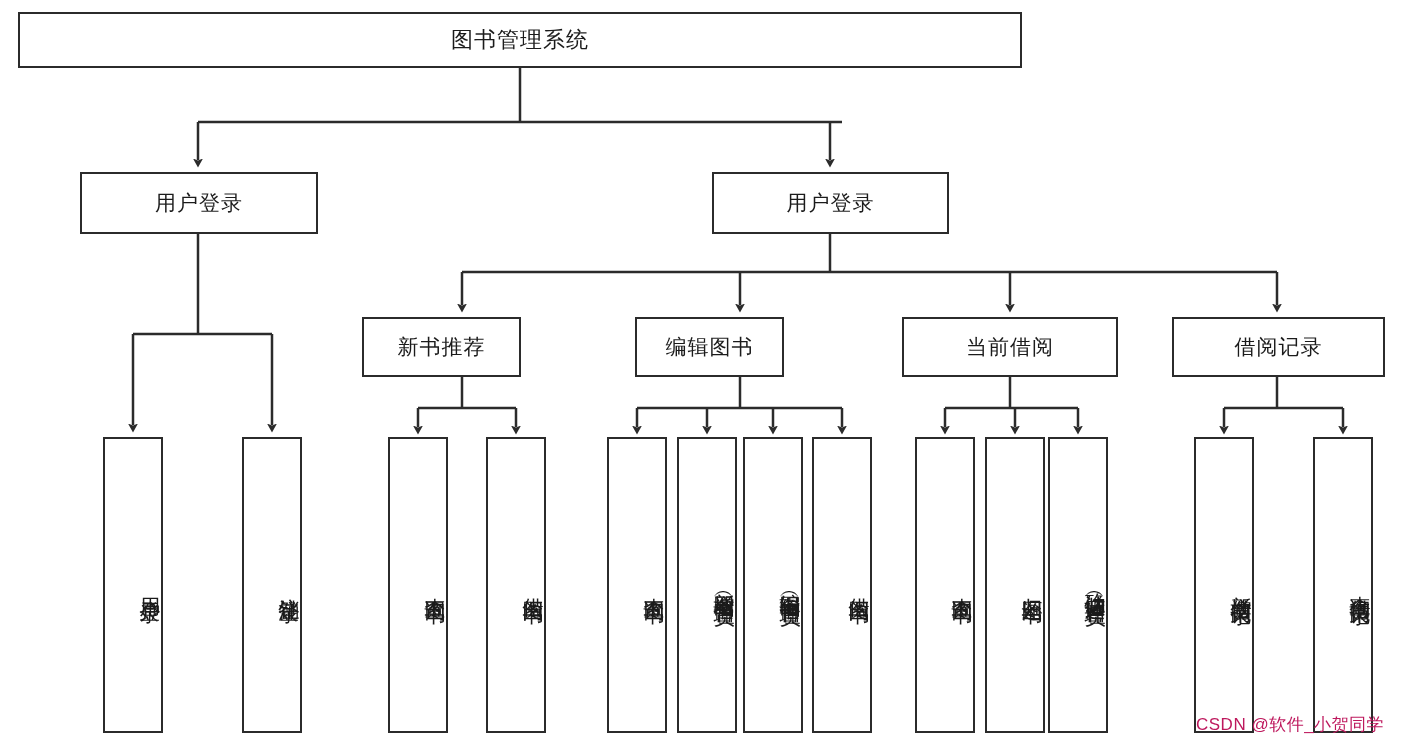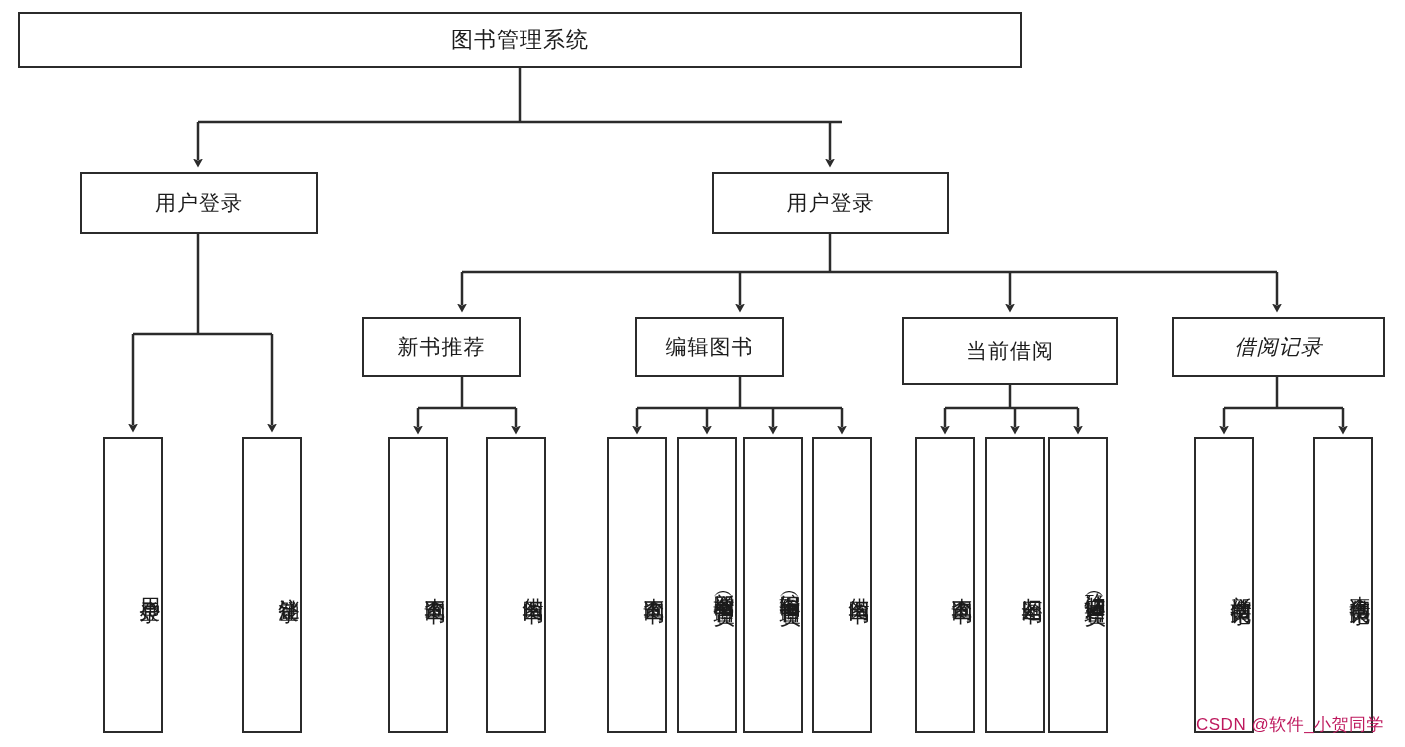--- a/index.html
+++ b/index.html
@@ -142,7 +142,7 @@
   <div class="node horiz" style="left:635px; top:317px; width:149px; height:60px;">
     <span>编辑图书</span>
   </div>
-  <div class="node horiz" style="left:902px; top:317px; width:216px; height:68px;">
+  <div class="node horiz" style="left:902px; top:317px; width:216px; height:60px;">
     <span>当前借阅</span>
   </div>
   <div class="node horiz" style="left:1172px; top:317px; width:213px; height:60px;font-style:italic;">

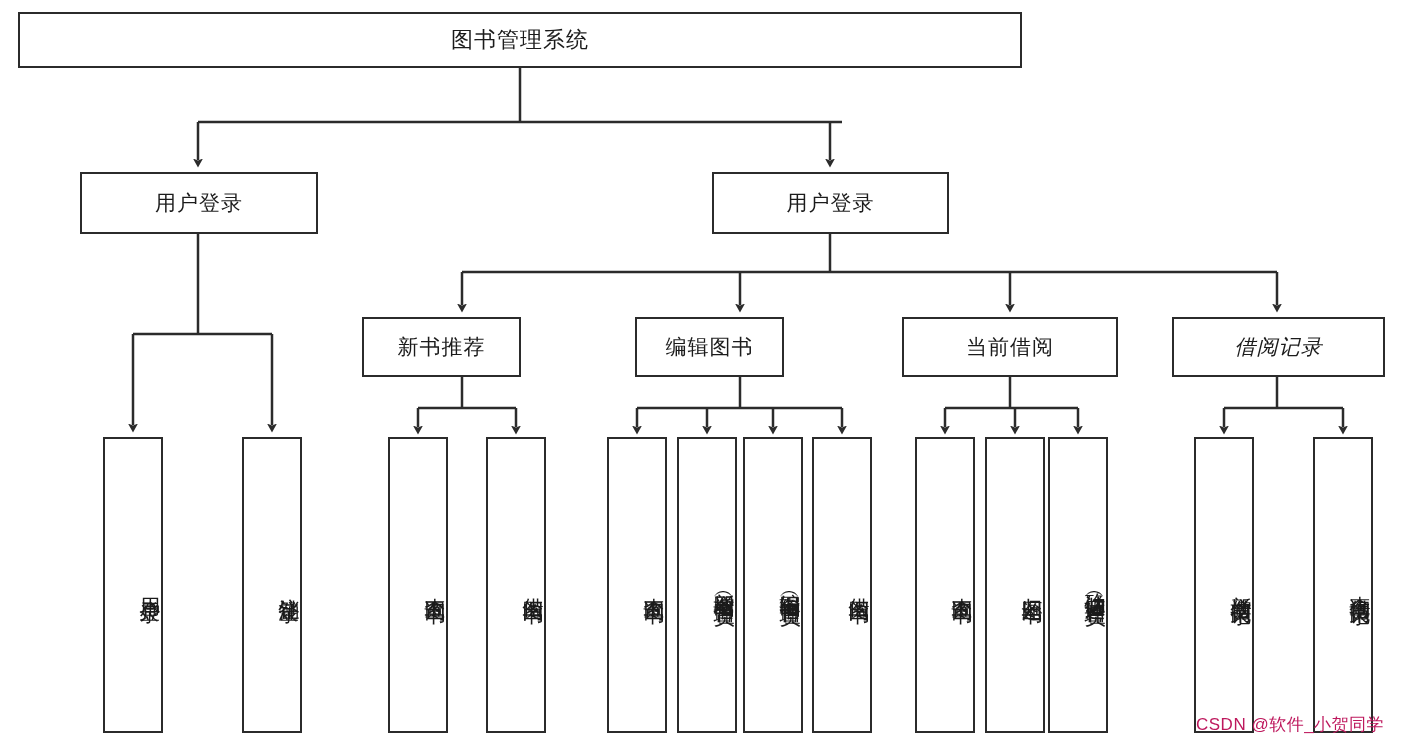--- a/index.html
+++ b/index.html
@@ -145,7 +145,7 @@
   <div class="node horiz" style="left:902px; top:317px; width:216px; height:60px;">
     <span>当前借阅</span>
   </div>
-  <div class="node horiz" style="left:1172px; top:317px; width:213px; height:60px;font-style:italic;">
+  <div class="node horiz" style="left:1172px; top:317px; width:213px; height:60px;">
     <span>借阅记录</span>
   </div>
 

